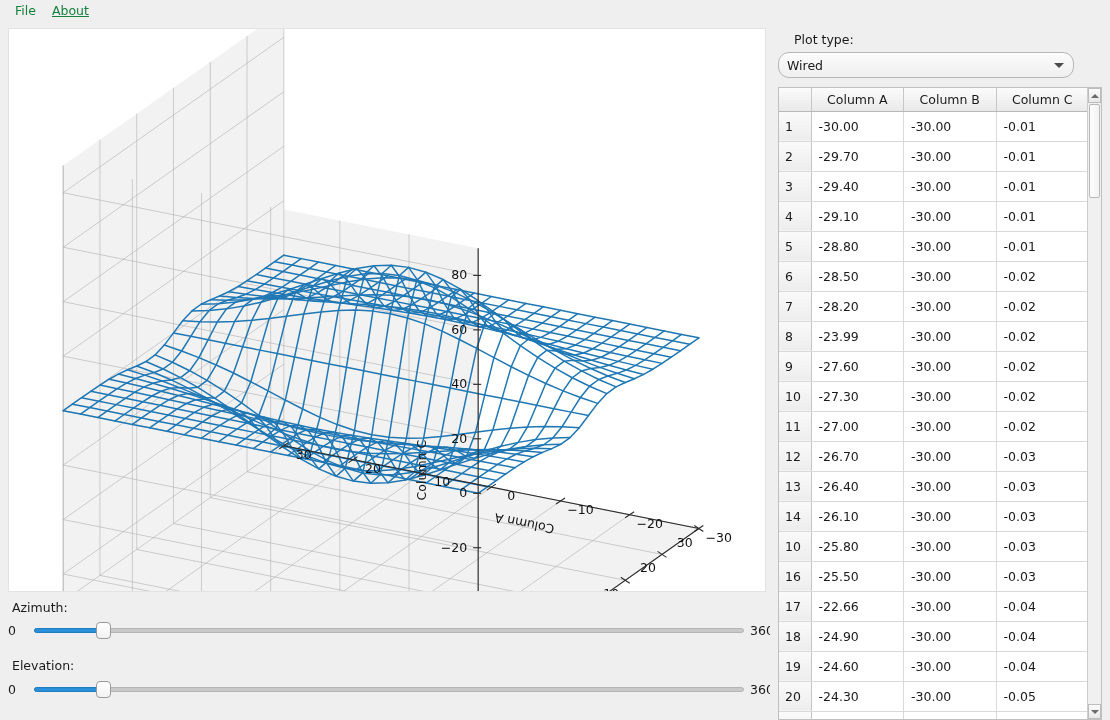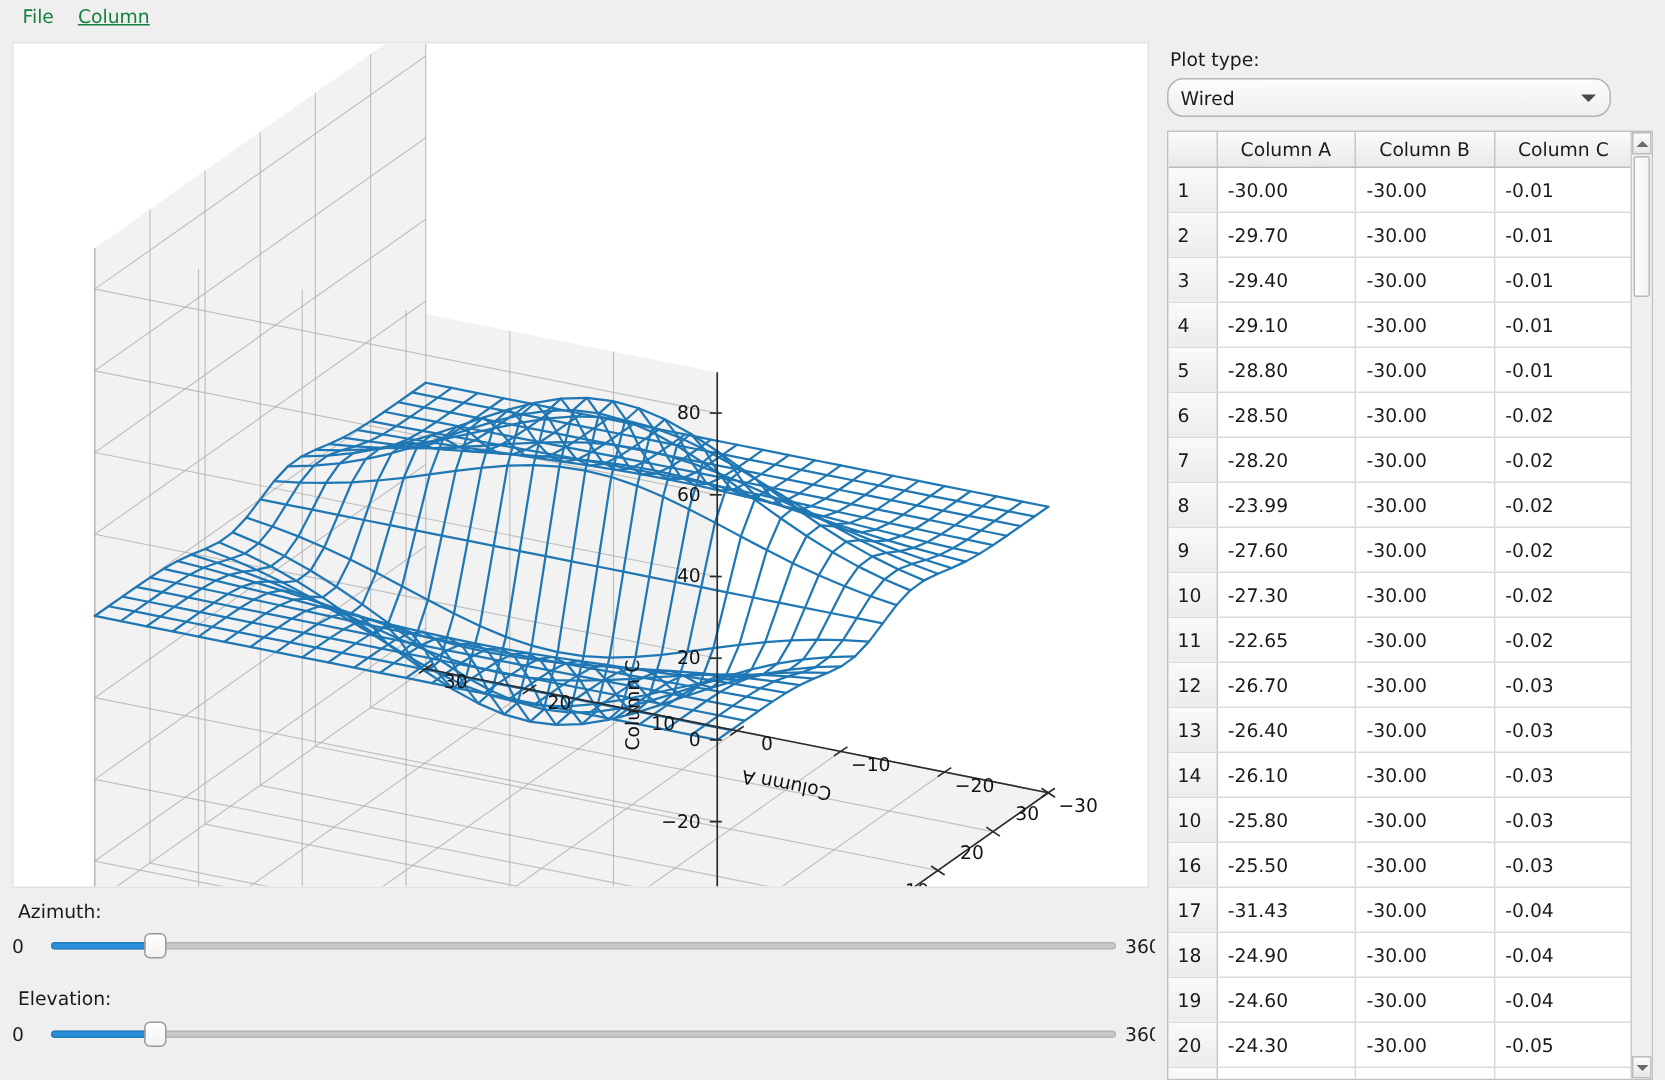--- a/index.html
+++ b/index.html
@@ -171,7 +171,7 @@
 
   <div id="menubar">
     <div class="menu-item">File</div>
-    <div class="menu-item"><u>Column</u></div>
+    <div class="menu-item"><u>About</u></div>
   </div>
 
   <div id="plot-canvas">

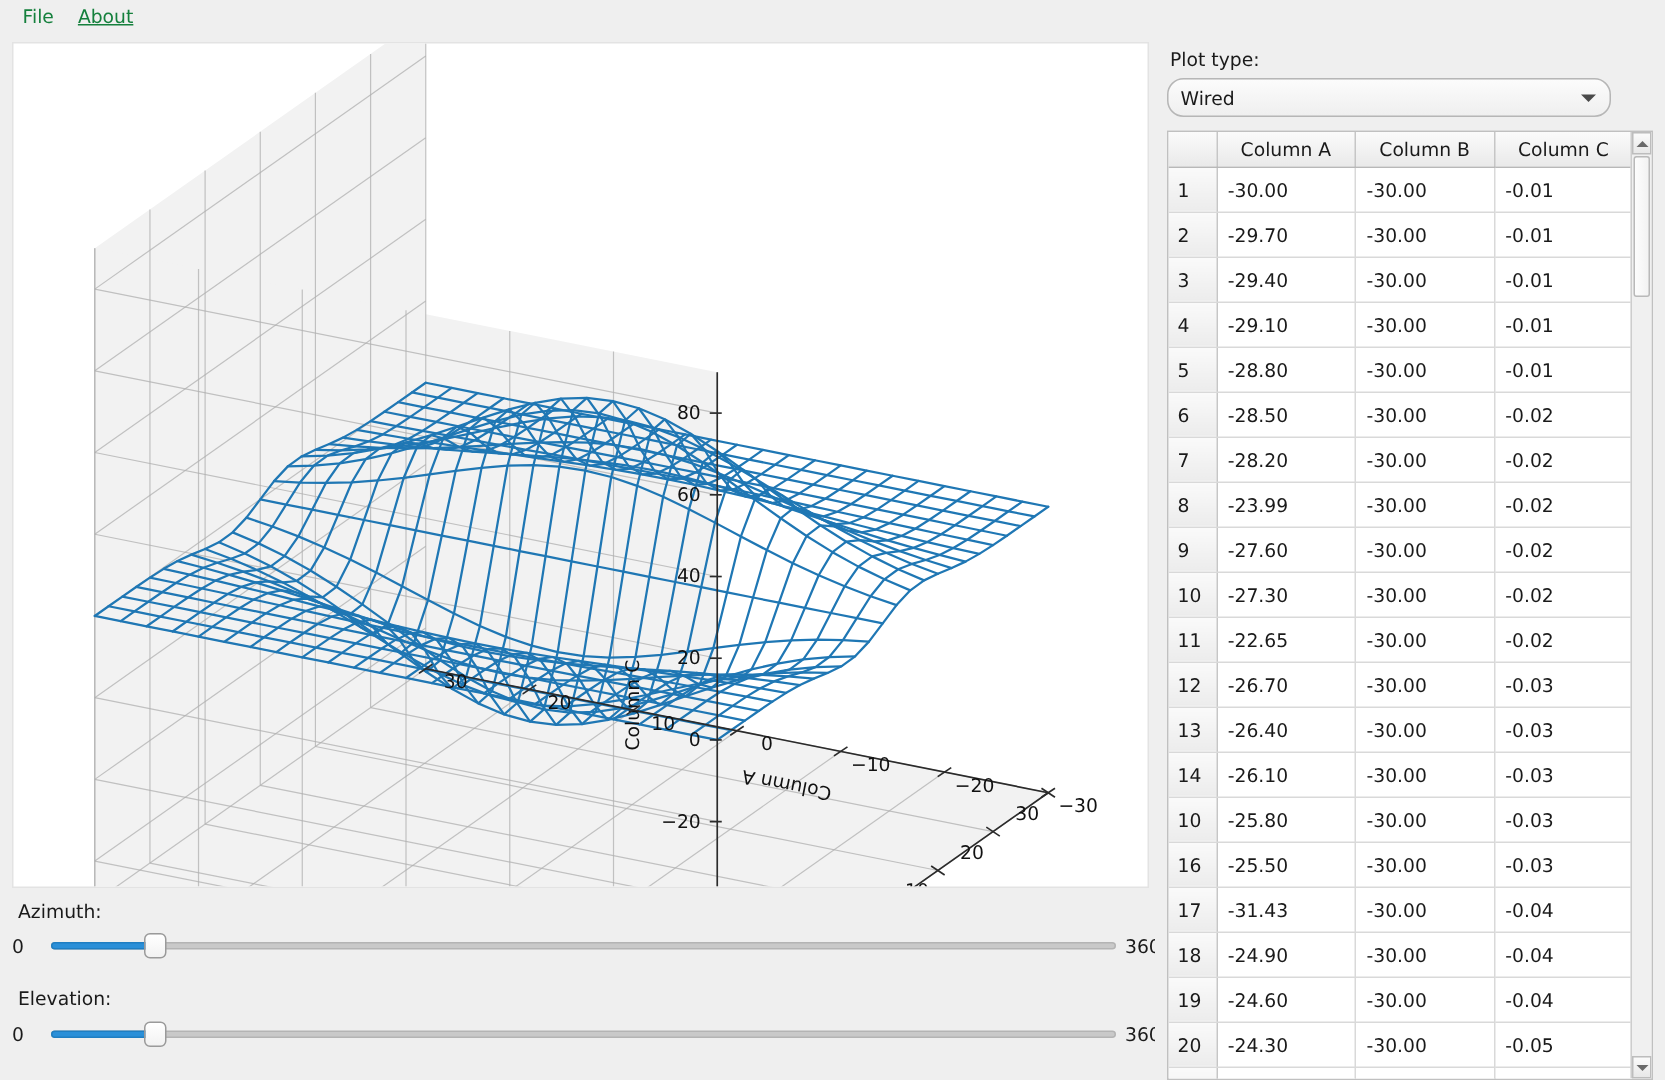--- a/index.html
+++ b/index.html
@@ -77,7 +77,7 @@
     background: #efefef;
     padding: 6px 8px 0 8px;
   }
-  #plot-type-label { font-size: 12.5px; color: #1a1a1a; margin: 4px 0 5px 2px; }
+  #plot-type-label { font-size: 12.5px; color: #1a1a1a; margin: 4px 0 5px 16px; }
   #plot-type-combo {
     position: relative;
     height: 26px; width: 296px;

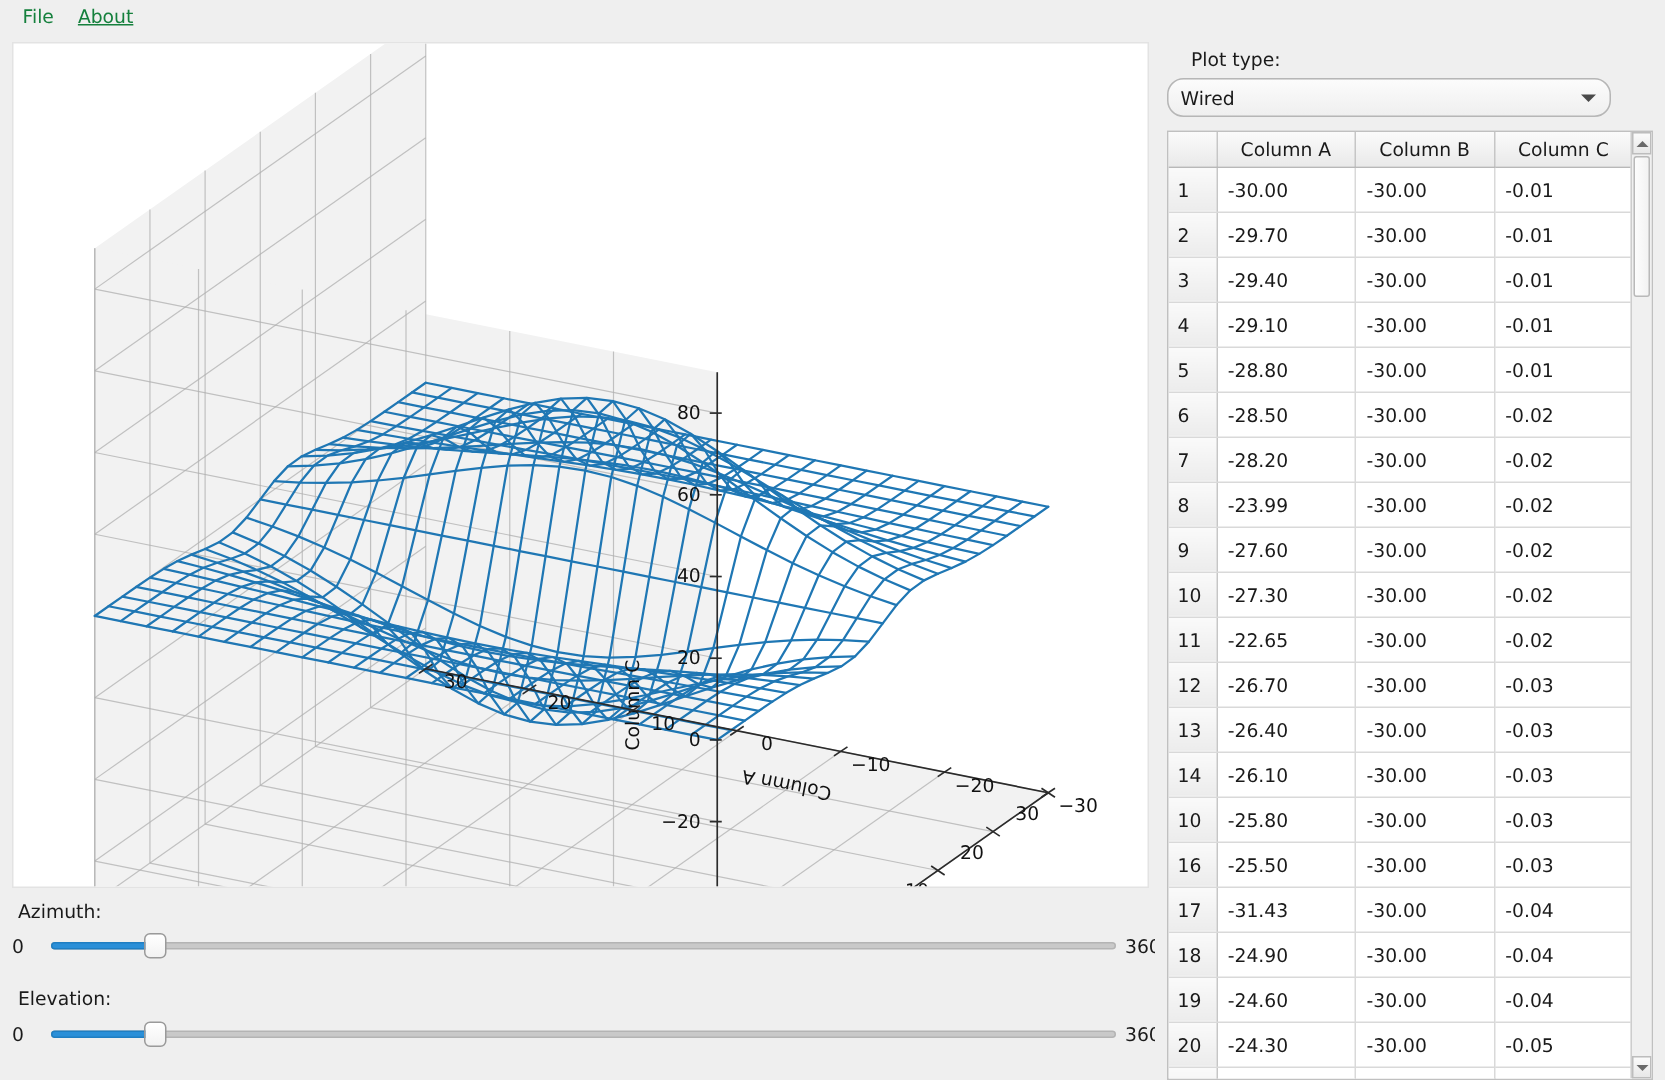--- a/index.html
+++ b/index.html
@@ -431,7 +431,7 @@
             </tr>
             <tr>
               <td class="rowhdr">11</td>
-              <td>-22.65</td>
+              <td>-27.00</td>
               <td>-30.00</td>
               <td>-0.02</td>
             </tr>

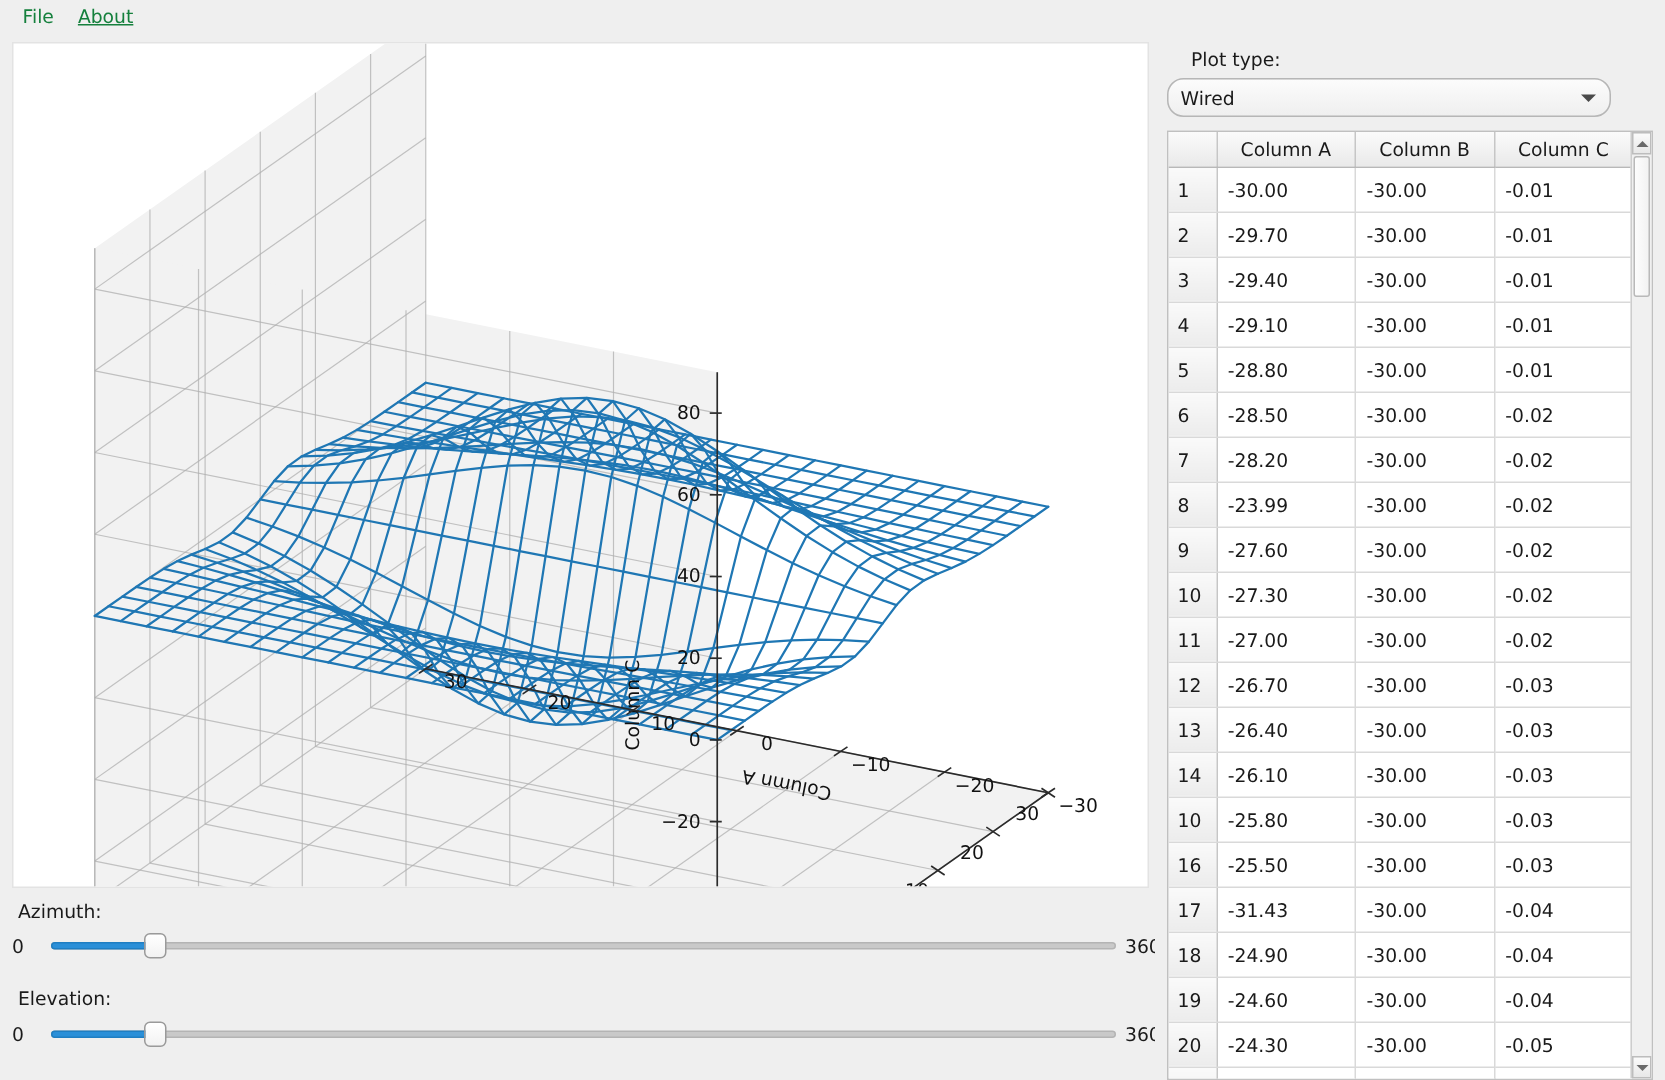--- a/index.html
+++ b/index.html
@@ -467,7 +467,7 @@
             </tr>
             <tr>
               <td class="rowhdr">17</td>
-              <td>-31.43</td>
+              <td>-22.66</td>
               <td>-30.00</td>
               <td>-0.04</td>
             </tr>

